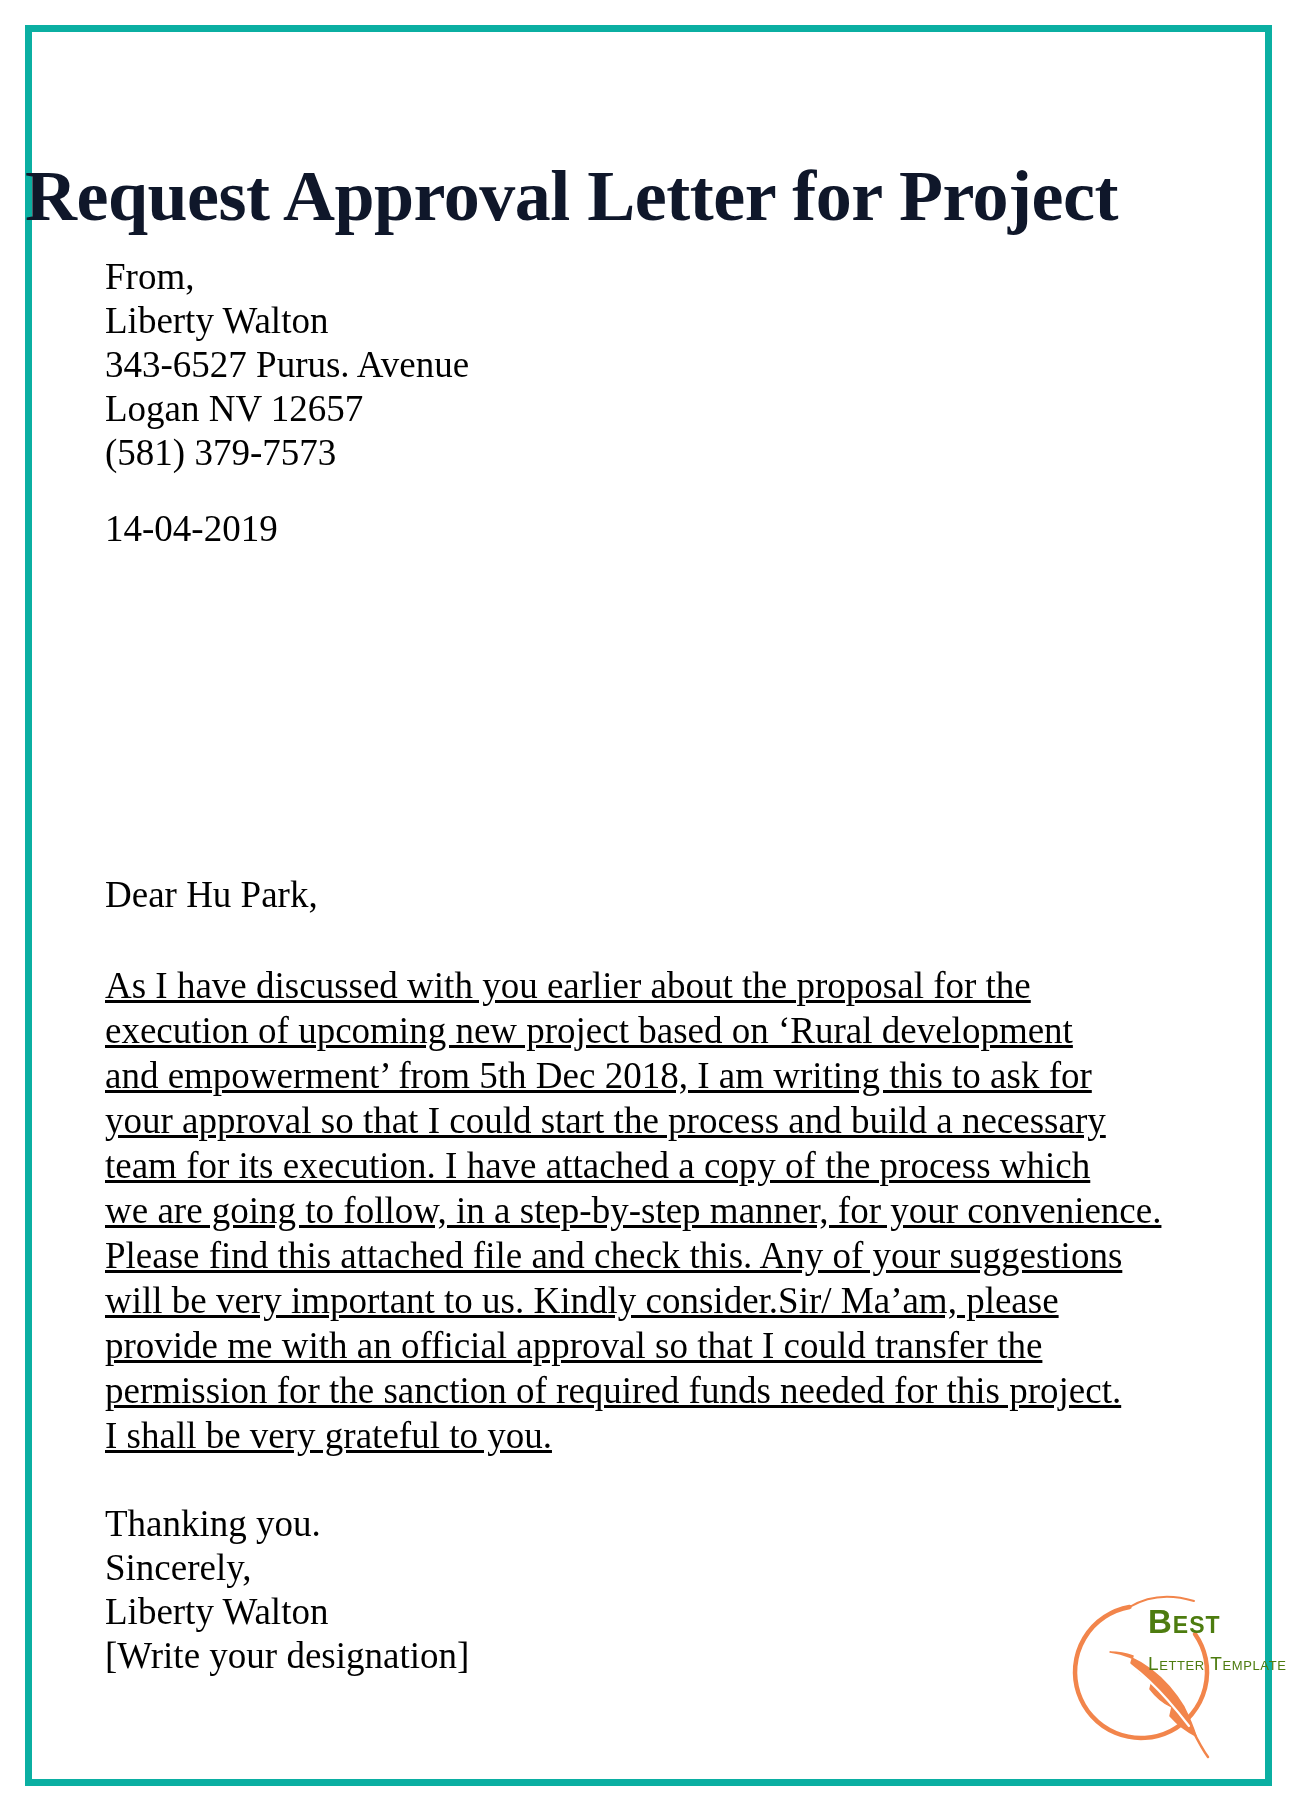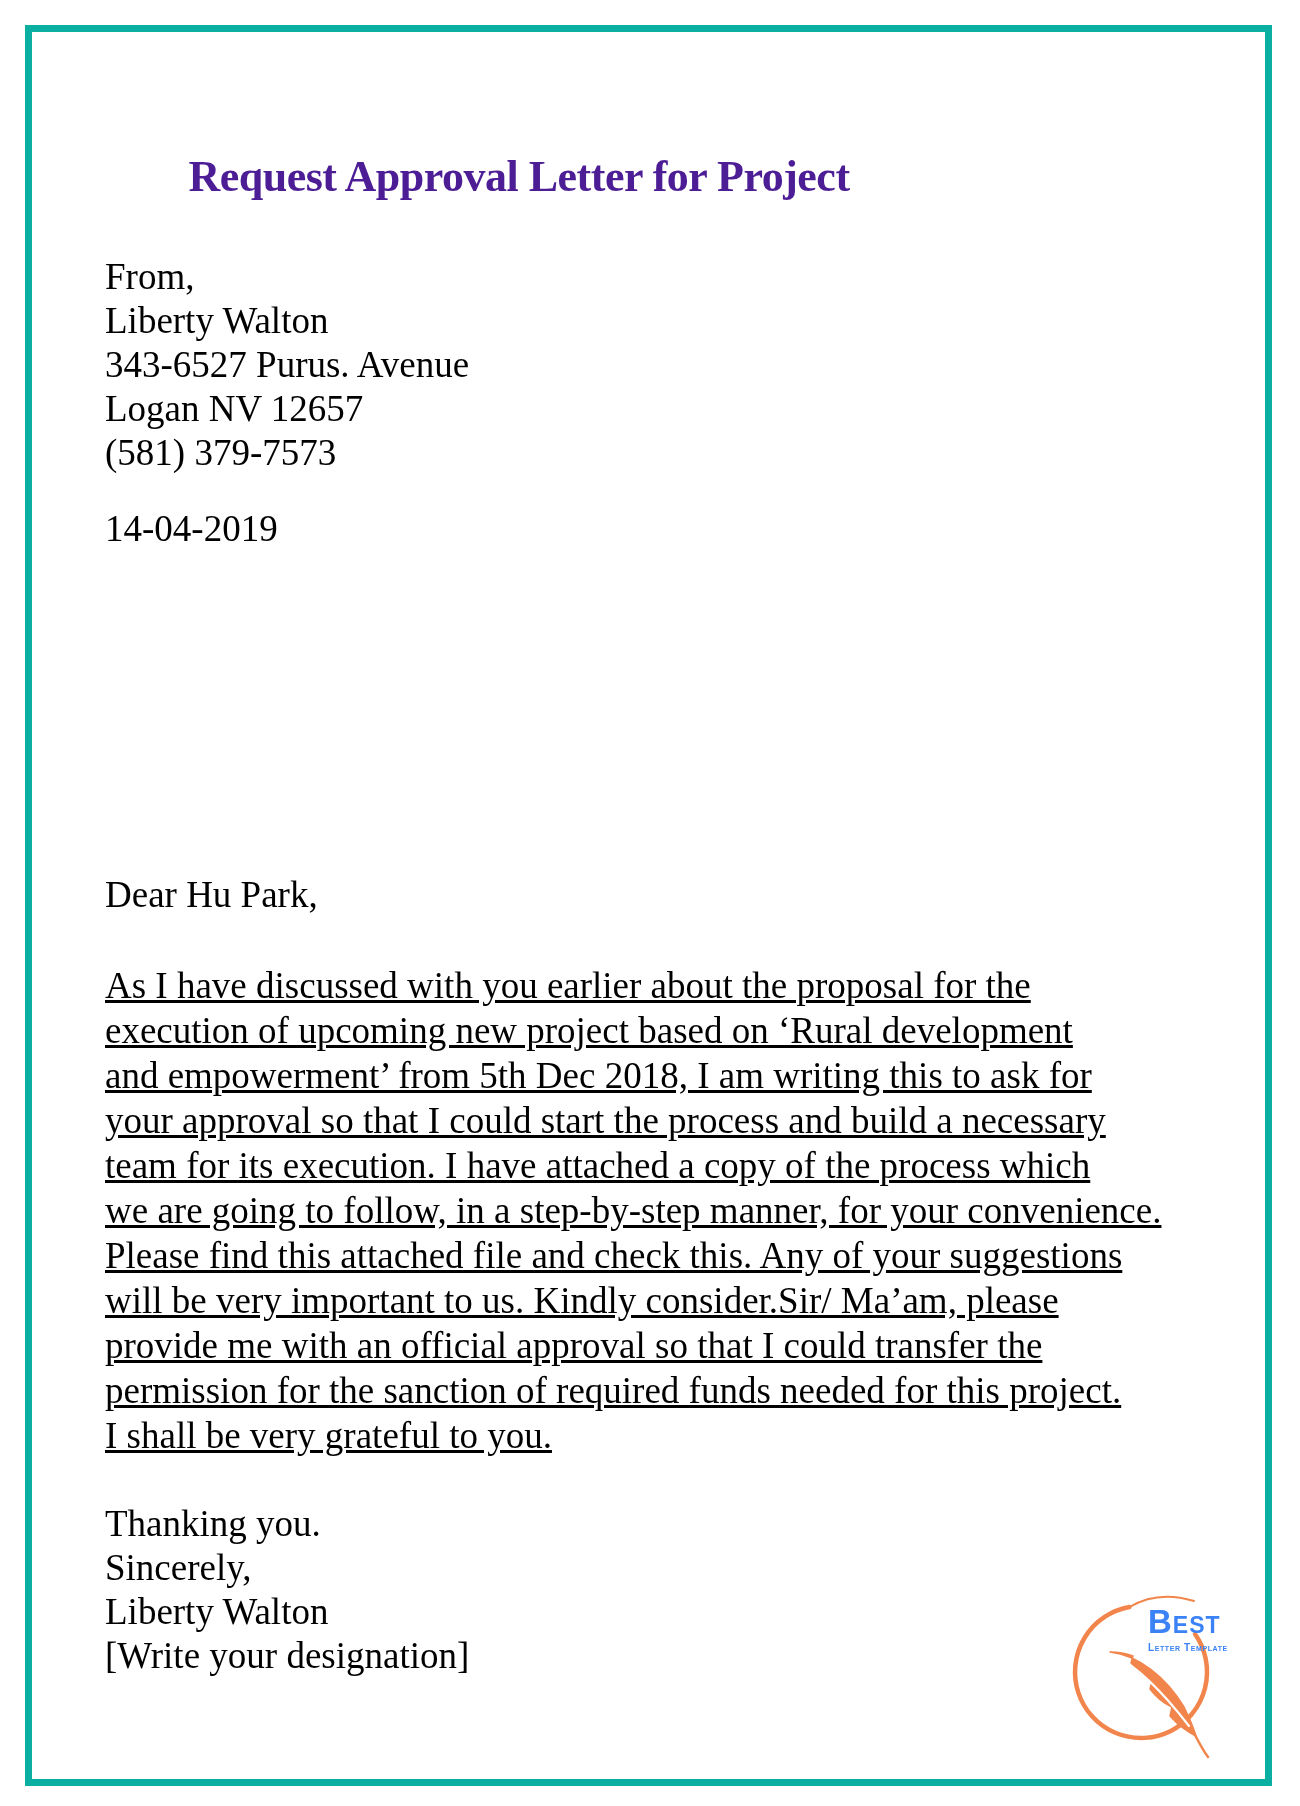--- a/index.html
+++ b/index.html
@@ -14,8 +14,8 @@
   }
   .title {
     position:absolute; left:25px; top:117px; width:988px;
-    font-size:44px; line-height:62px; font-weight:bold; text-align:center;
-    letter-spacing:-0.5px; color:#4c1d95; white-space:nowrap;
+    font-size:72px; line-height:62px; font-weight:bold; text-align:center;
+    letter-spacing:-0.5px; color:#0f172a; white-space:nowrap;
   }
   .block {
     position:absolute; left:105px; font-size:37px; line-height:44px;

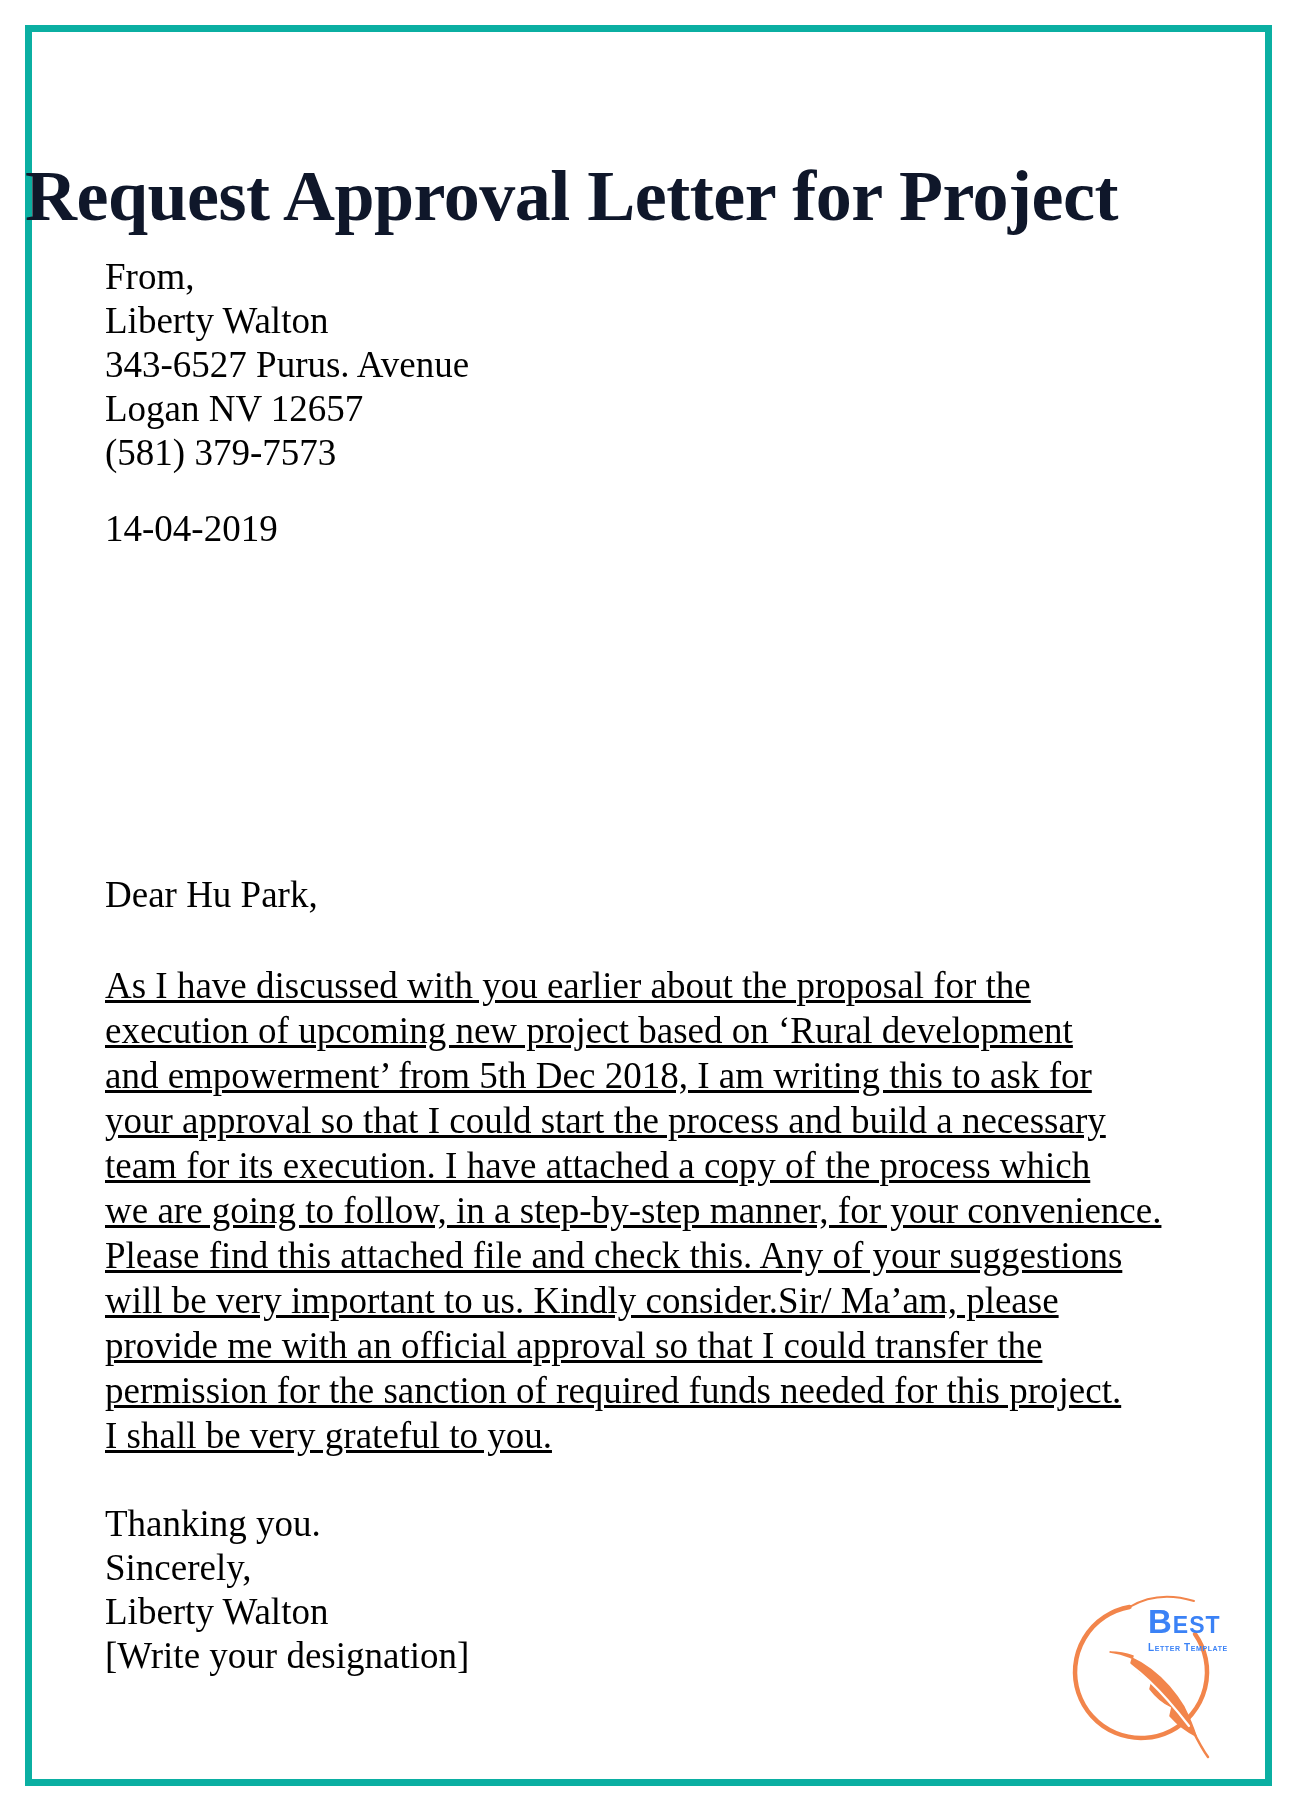--- a/index.html
+++ b/index.html
@@ -33,7 +33,7 @@
   .logo svg { position:absolute; left:0; top:0; }
   .logo-text {
     position:absolute; left:90px; top:20px; width:110px;
-    font-family:"Liberation Sans","DejaVu Sans",sans-serif; color:#3b82f6;
+    font-family:"Liberation Sans","DejaVu Sans",sans-serif; color:#4d7c0f;
   }
   .brand {
     font-size:33px; line-height:34px; font-weight:bold;

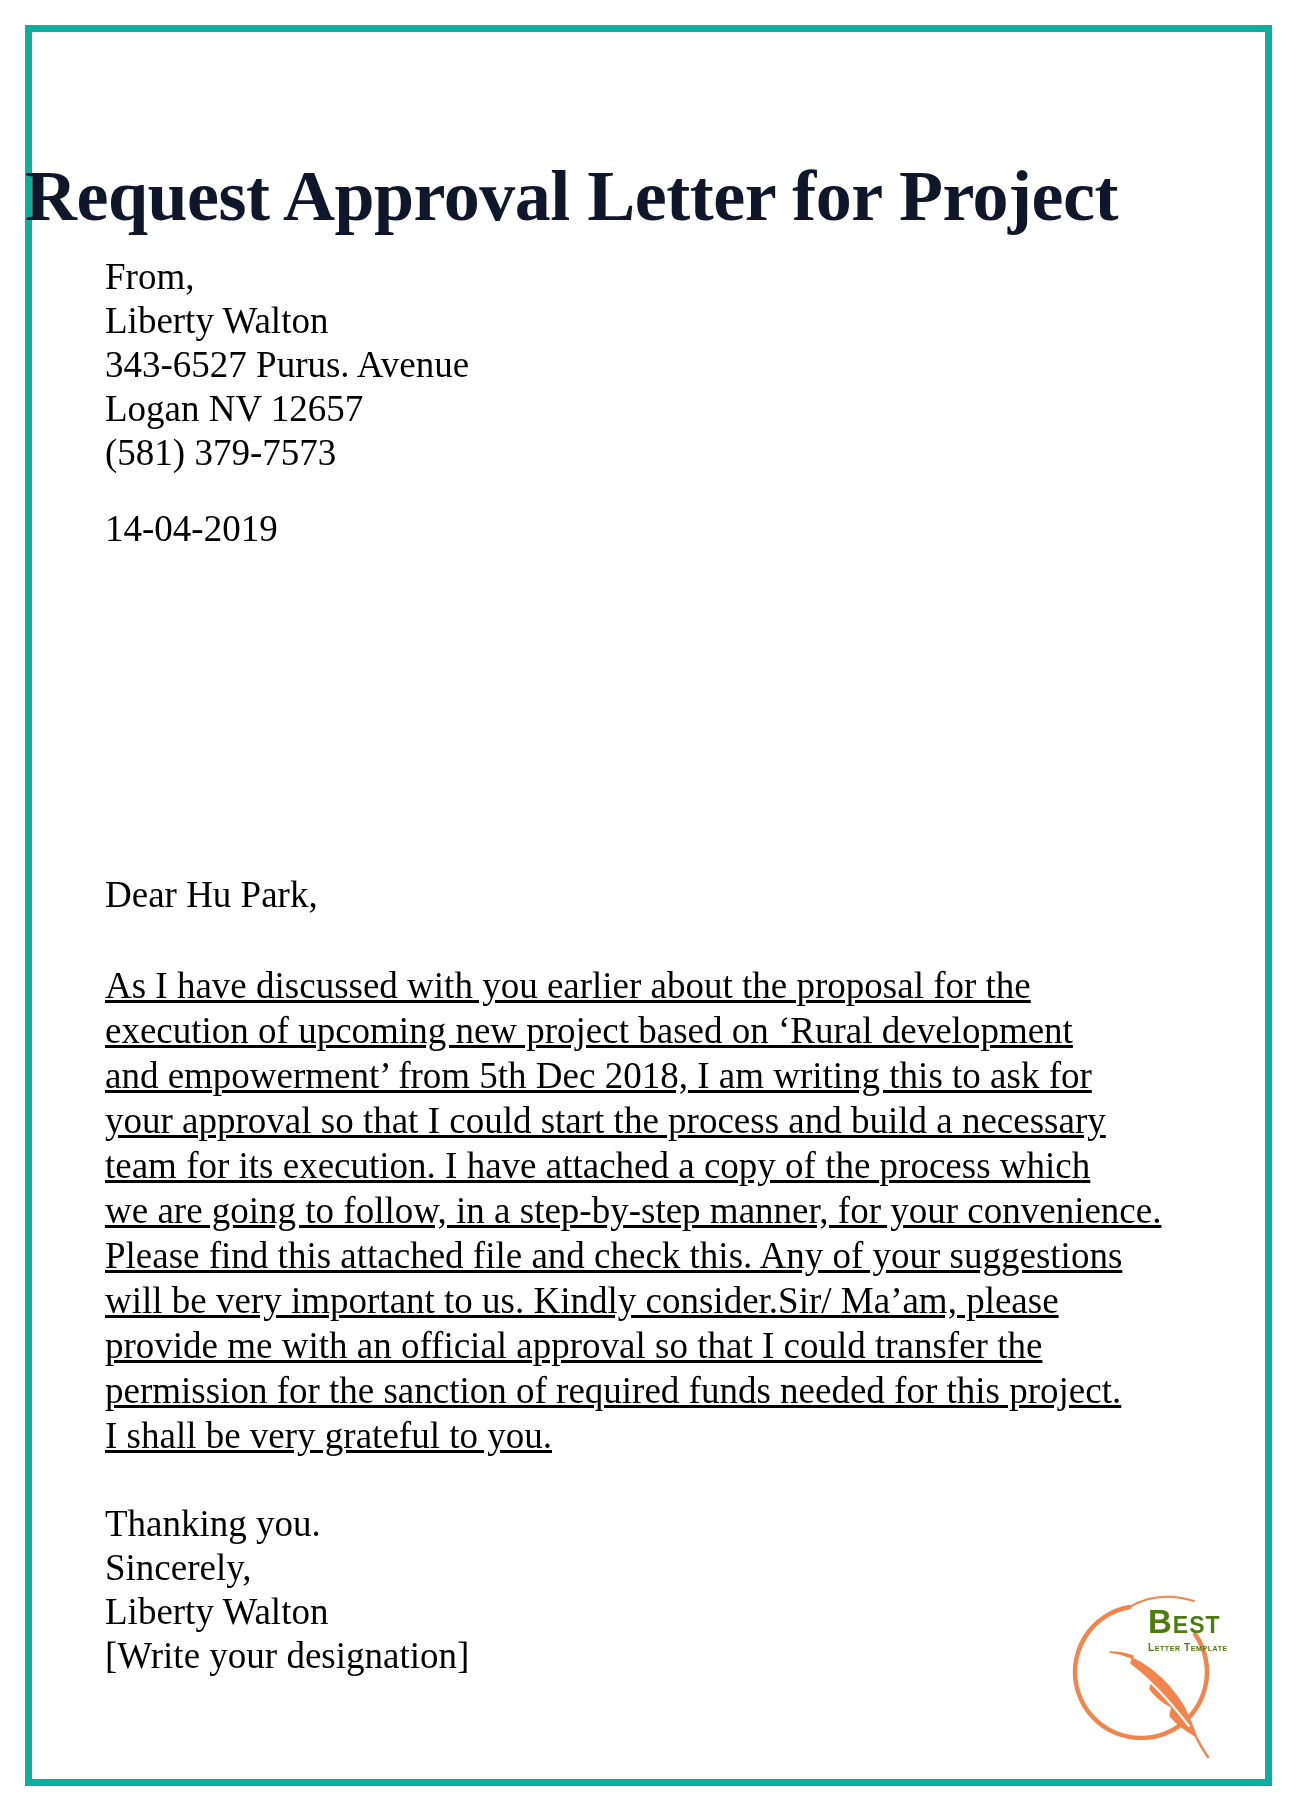--- a/index.html
+++ b/index.html
@@ -40,7 +40,7 @@
     font-variant:small-caps; letter-spacing:1px; white-space:nowrap;
   }
   .tagline {
-    margin-top:1px; font-size:10px; line-height:15px; font-weight:bold;
+    margin-top:17px; font-size:19px; line-height:15px; font-weight:normal;
     font-variant:small-caps; letter-spacing:0.6px; white-space:nowrap;
   }
 </style>

